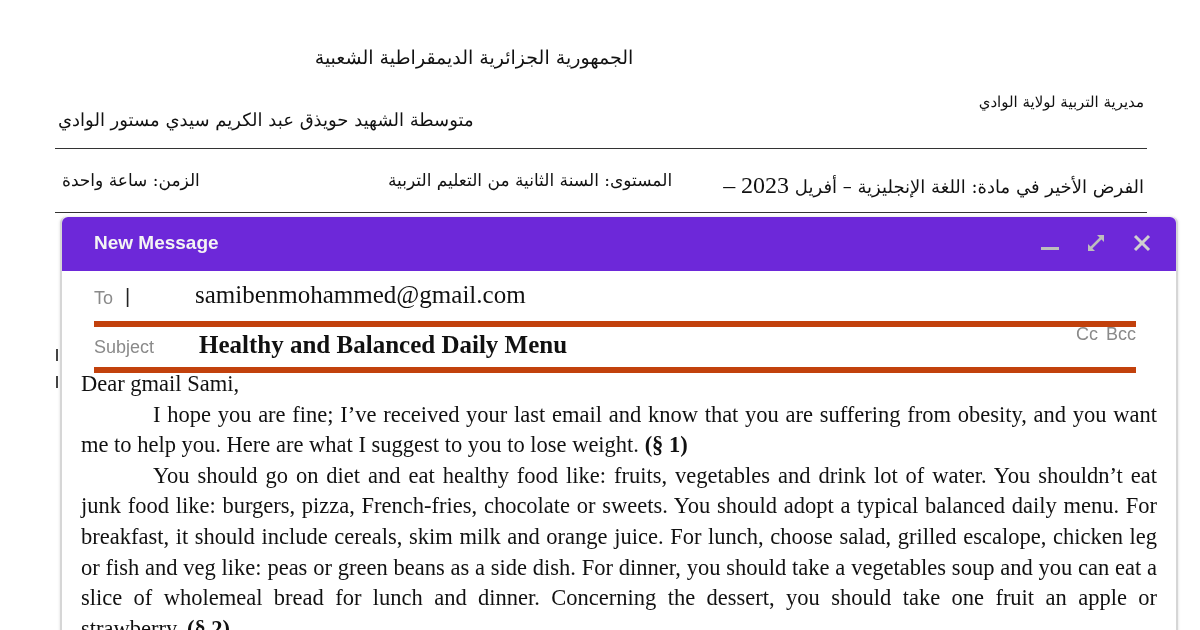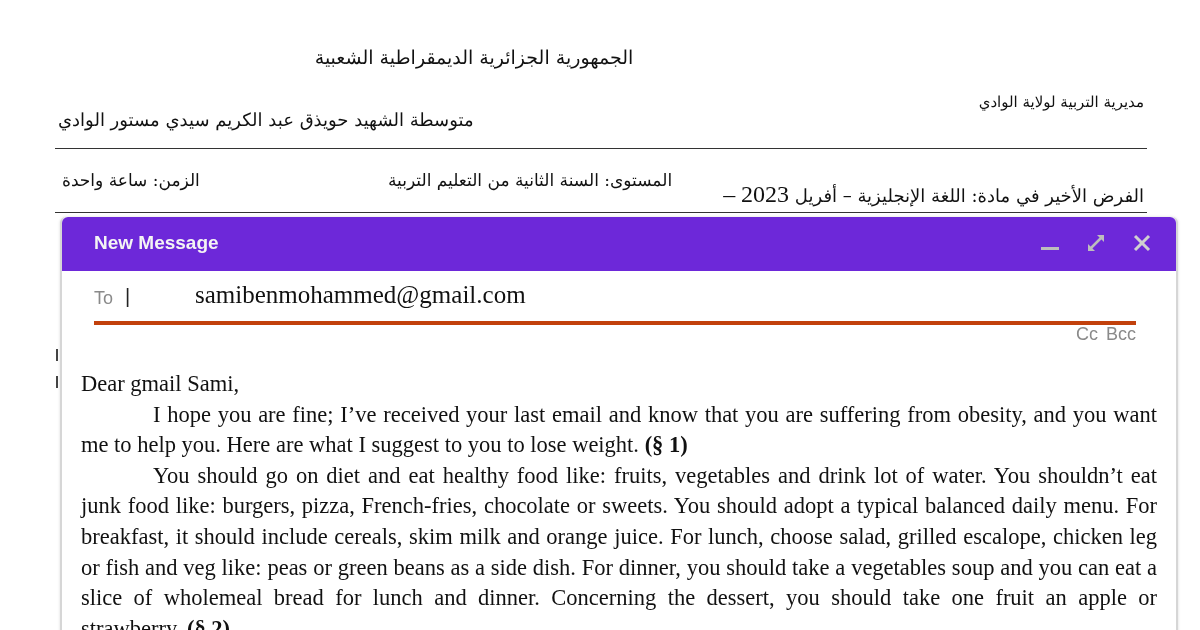--- a/index.html
+++ b/index.html
@@ -54,7 +54,7 @@
 
     .exam-title {
       position: absolute;
-      top: 181px;
+      top: 172px;
       right: 56px;
       font-size: 18px;
     }

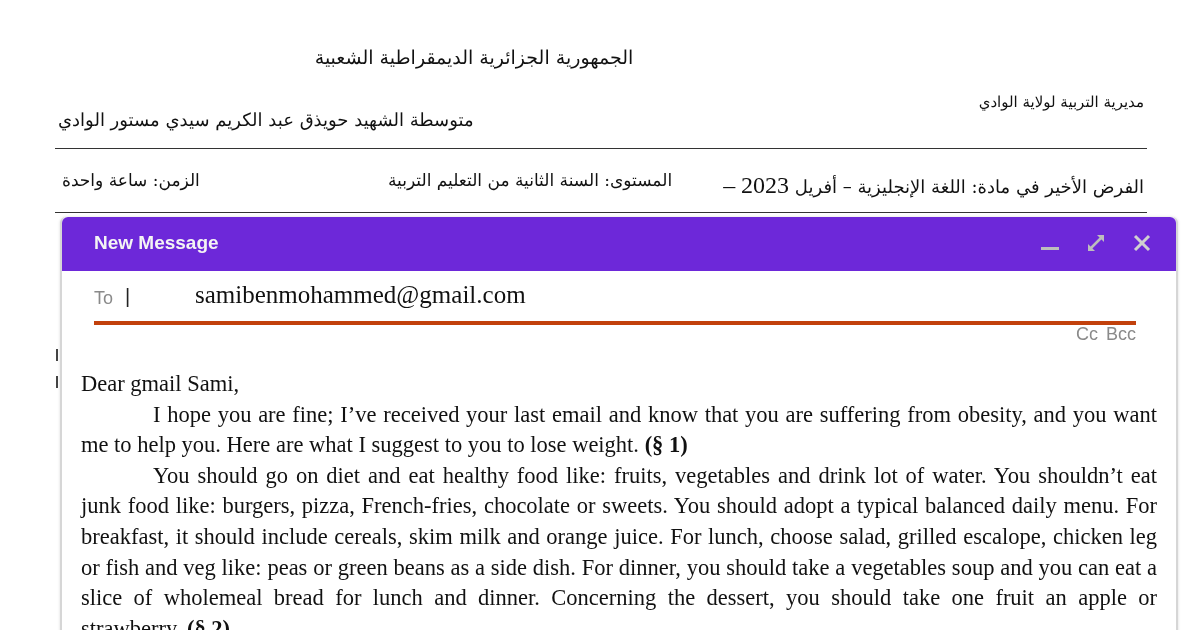--- a/index.html
+++ b/index.html
@@ -132,7 +132,7 @@
       position: absolute;
       left: 32px;
       right: 40px;
-      border-bottom: 4px solid #c2410c;
+      border-bottom: 6px solid #c2410c;
     }
     .to-row { top: 56px; height: 48px; }
     .subject-row { top: 104px; height: 46px; }

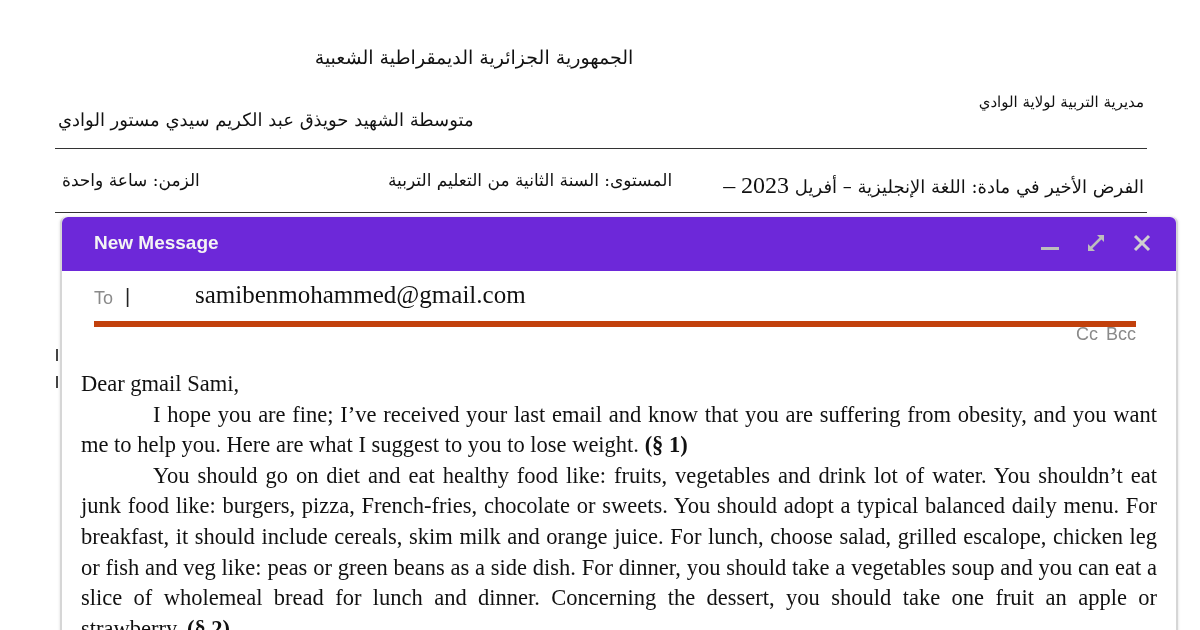--- a/index.html
+++ b/index.html
@@ -269,6 +269,10 @@
     </div>
   </div>
 
+  <div class="field-row subject-row">
+    <span class="field-label subject-label">Subject</span>
+    <span class="subject-value">Healthy and Balanced Daily Menu</span>
+  </div>
 
   <div class="body-text">
     <p>Dear gmail Sami,</p>

